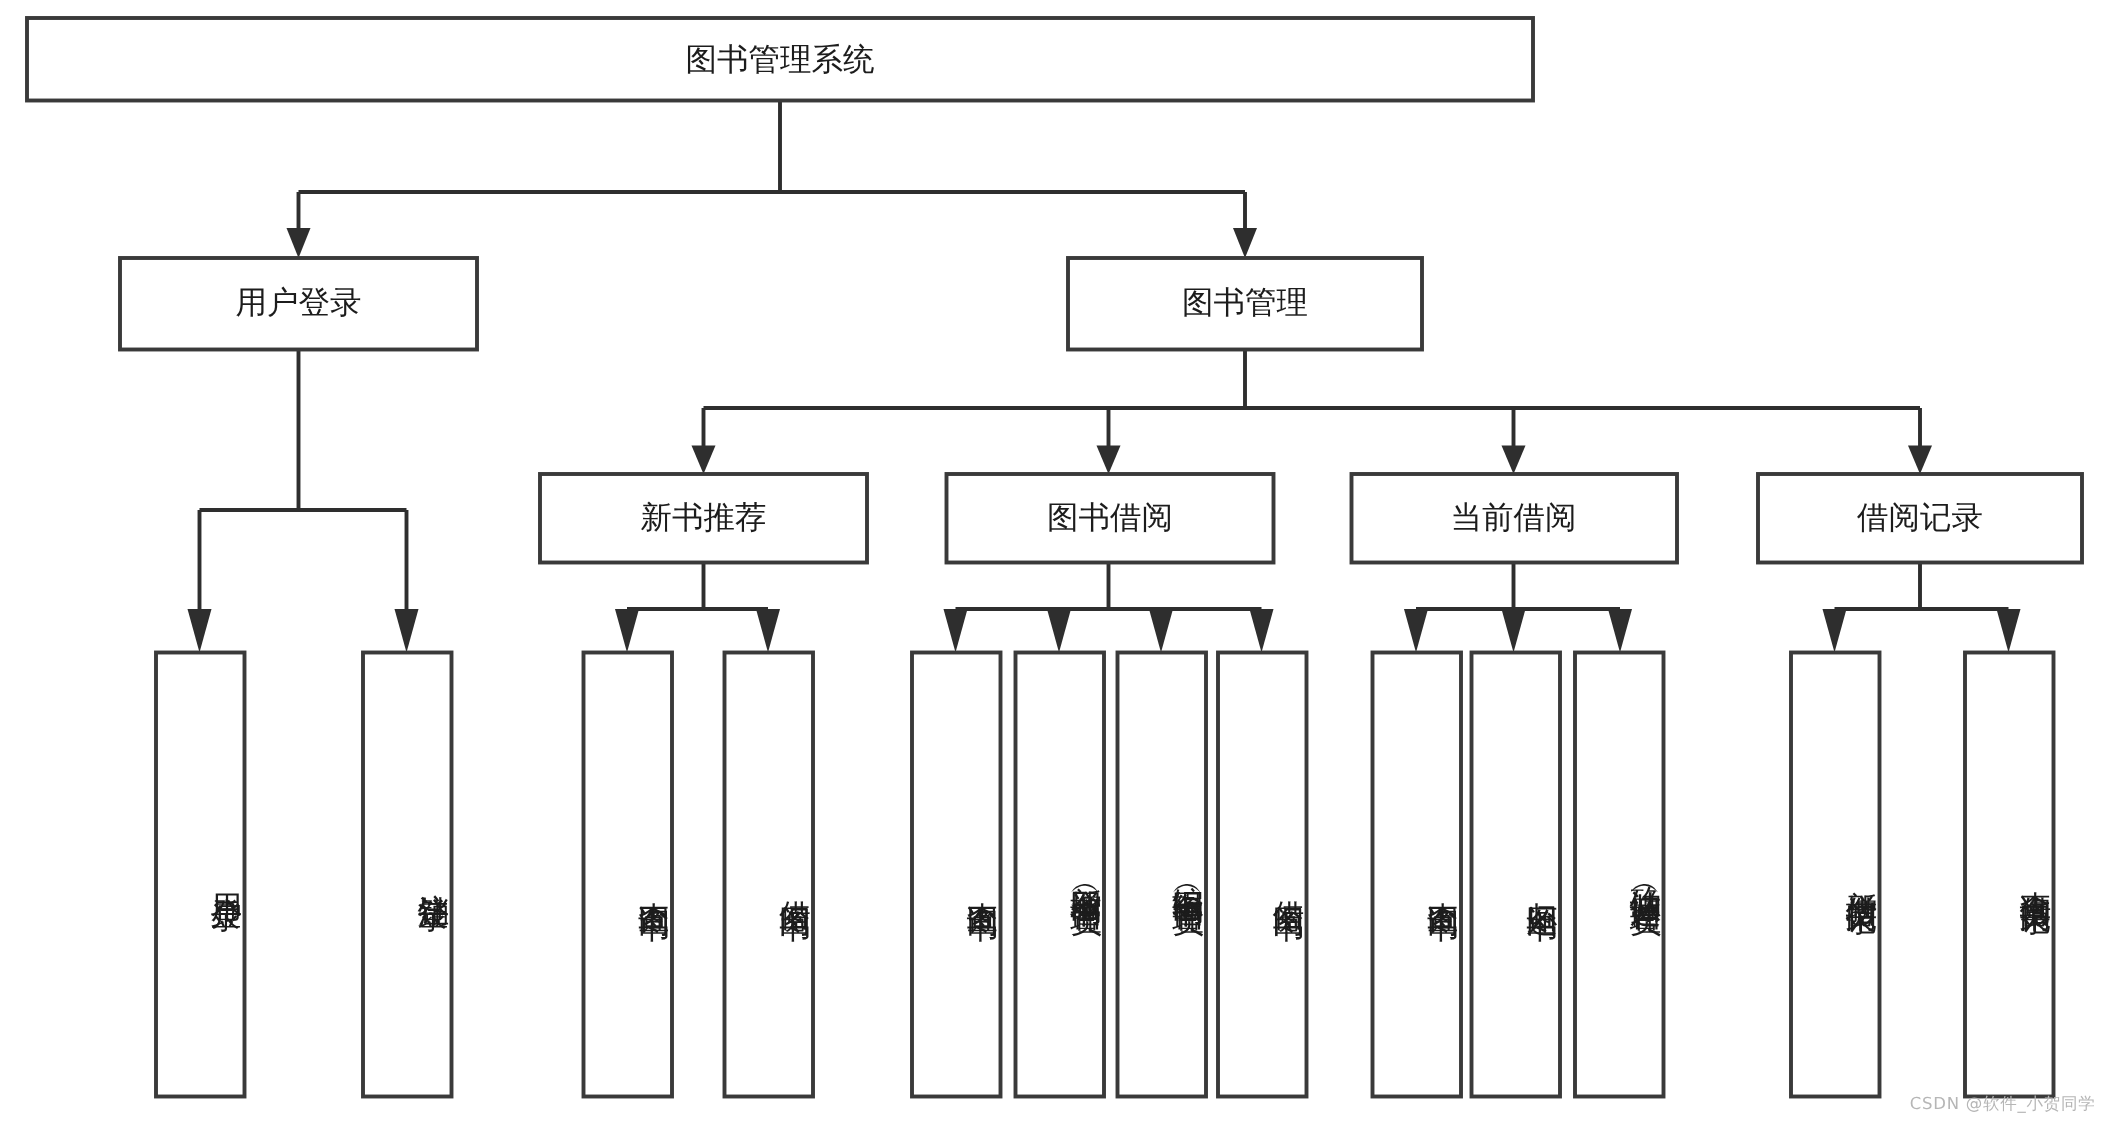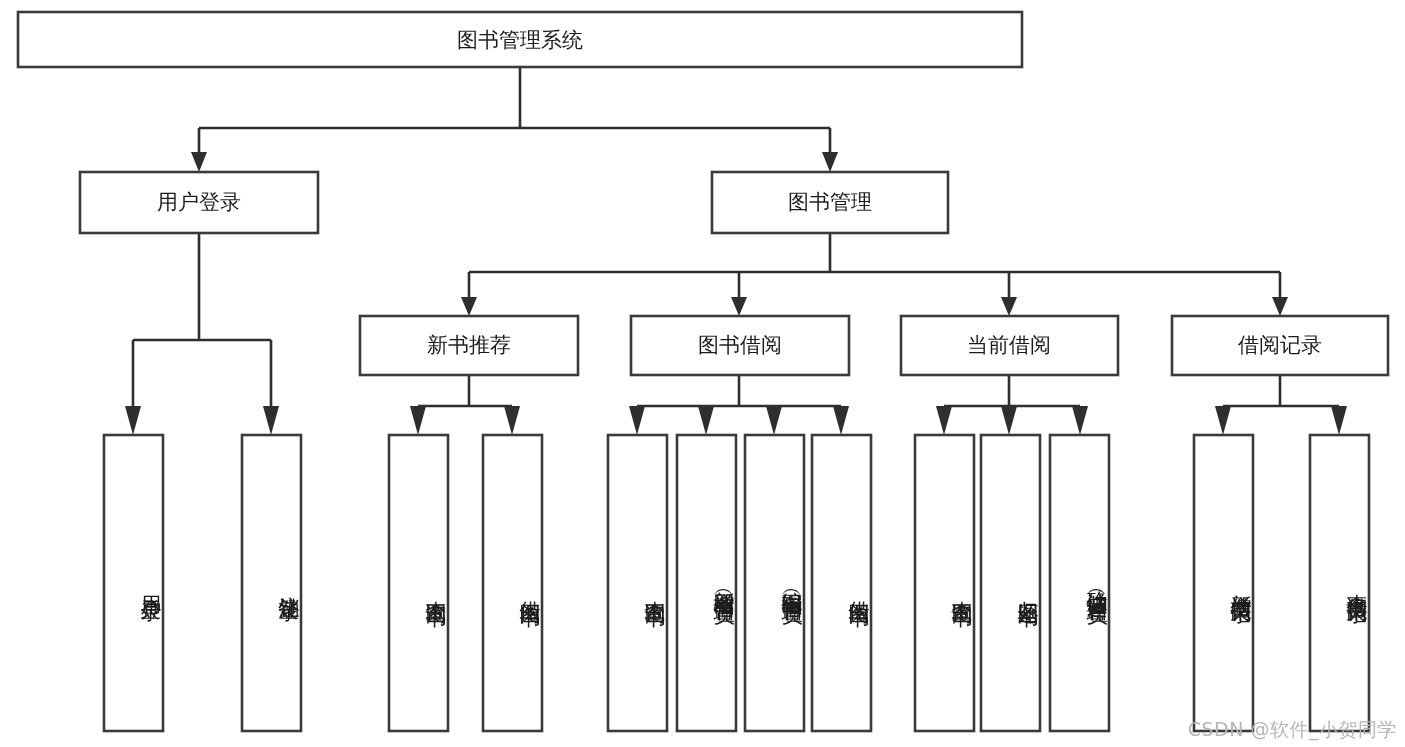--- a/index.html
+++ b/index.html
@@ -69,7 +69,7 @@
     right: 8px;
     bottom: 4px;
     font-family: "DejaVu Sans", "Liberation Sans", sans-serif;
-    font-size: 19px;
+    font-size: 11px;
     color: #b6b6b6;
     letter-spacing: 0.5px;
     white-space: nowrap;

